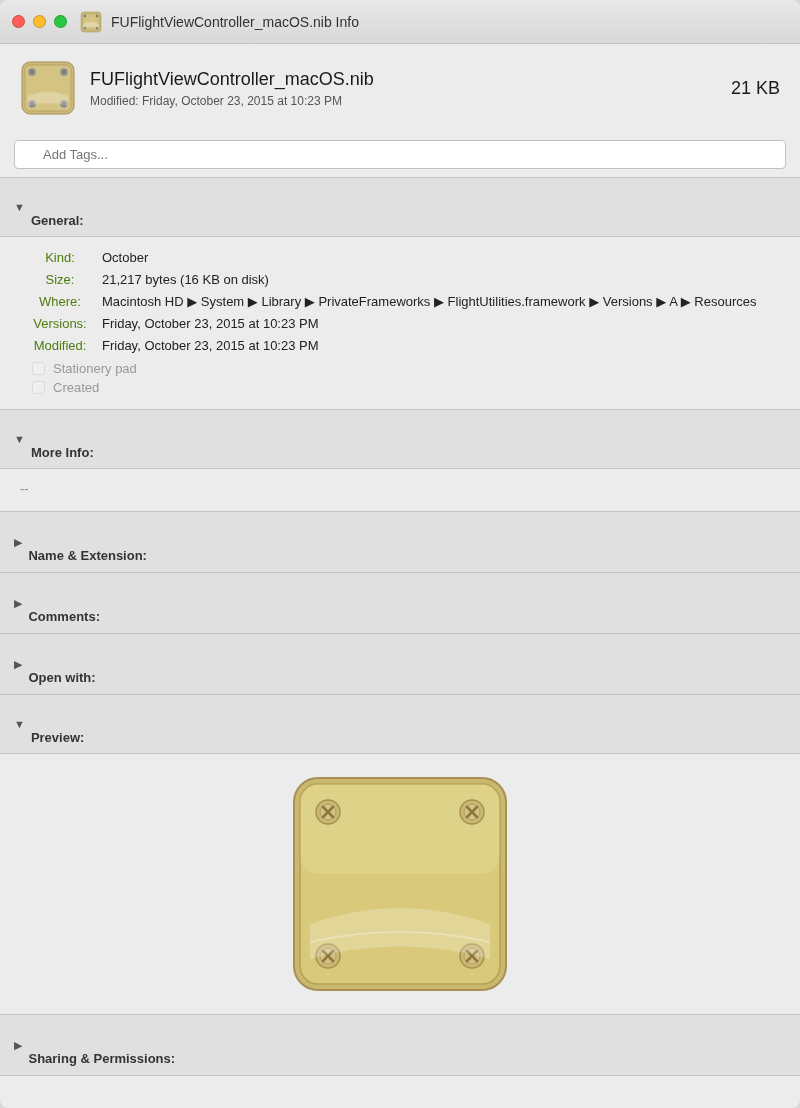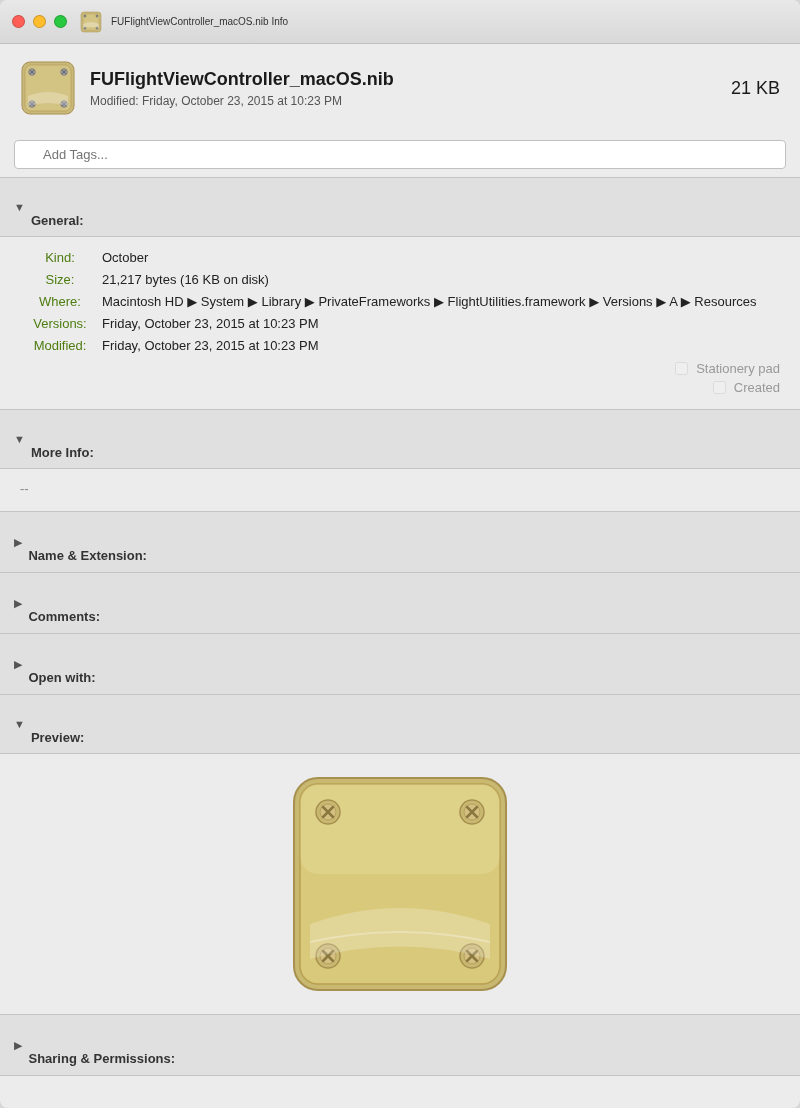--- a/index.html
+++ b/index.html
@@ -59,7 +59,7 @@
     }
 
     .titlebar-title {
-      font-size: 10px;
+      font-size: 14px;
       font-weight: 500;
       color: #333;
     }

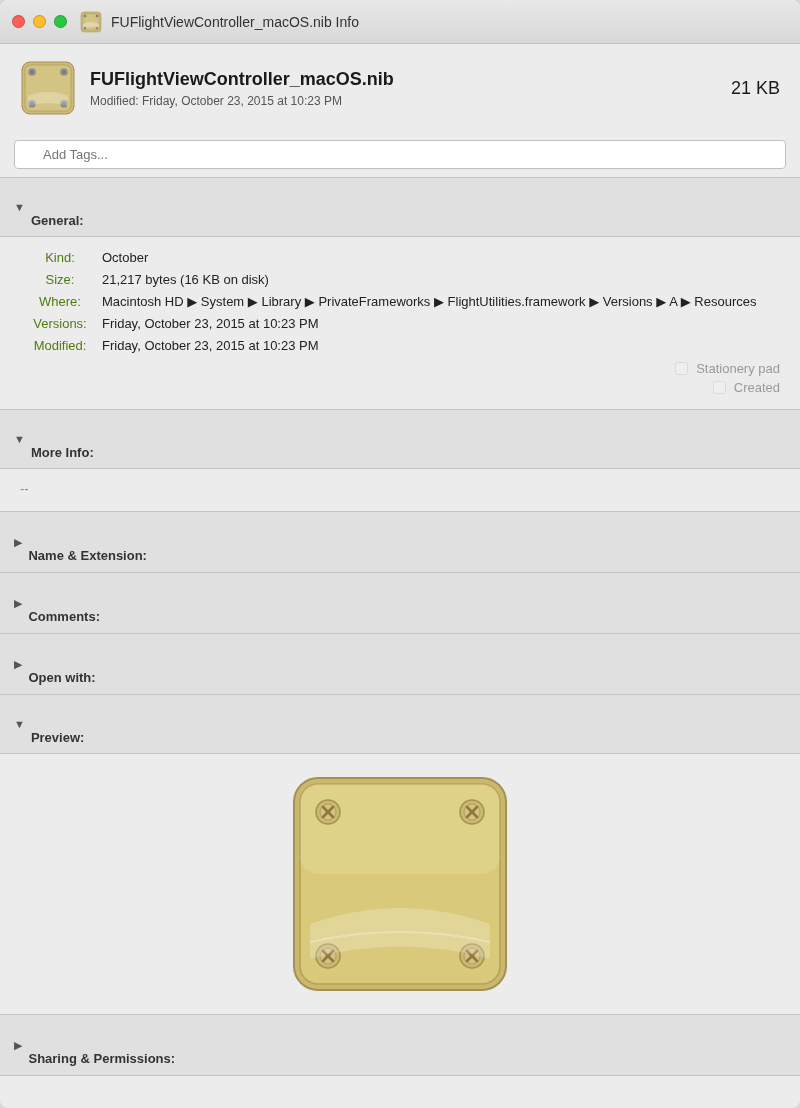--- a/index.html
+++ b/index.html
@@ -86,7 +86,7 @@
 
     .file-name {
       font-size: 18px;
-      font-weight: 700;
+      font-weight: 400;
       color: #1a1a1a;
       line-height: 1.3;
     }

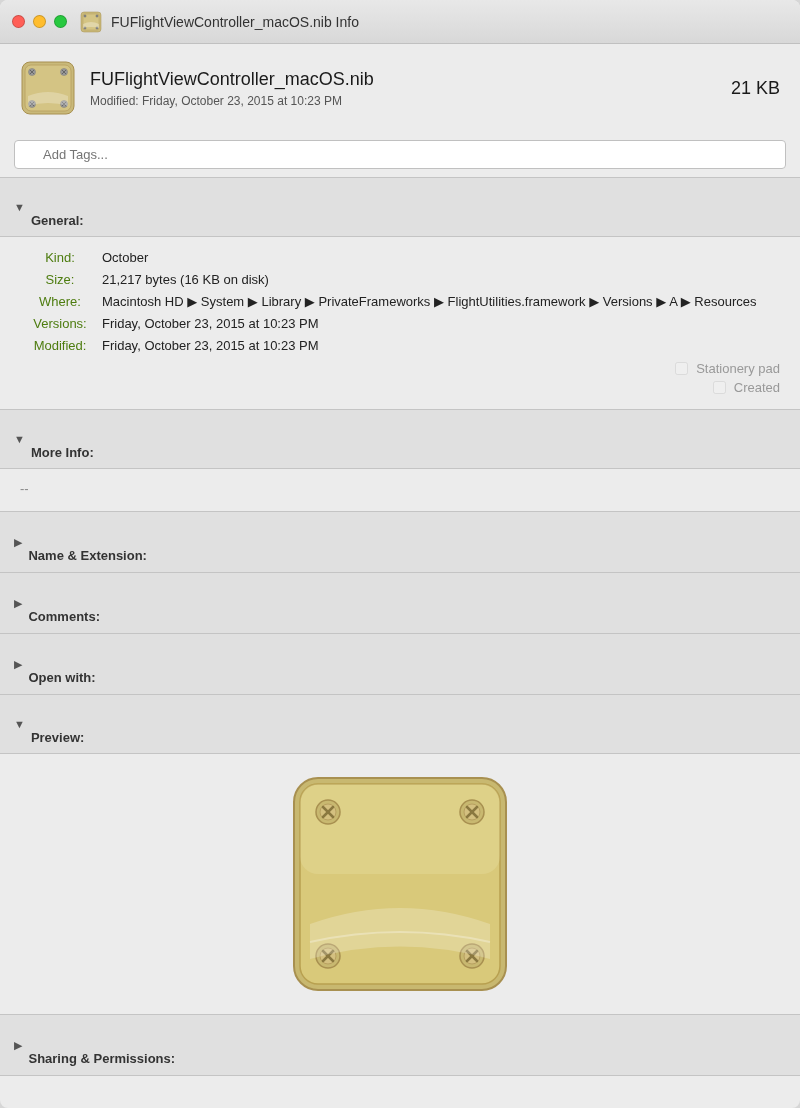--- a/index.html
+++ b/index.html
@@ -188,7 +188,6 @@
       gap: 8px;
       margin-top: 4px;
       margin-left: 12px;
-      justify-content: flex-end;
     }
 
     .checkbox-input {

